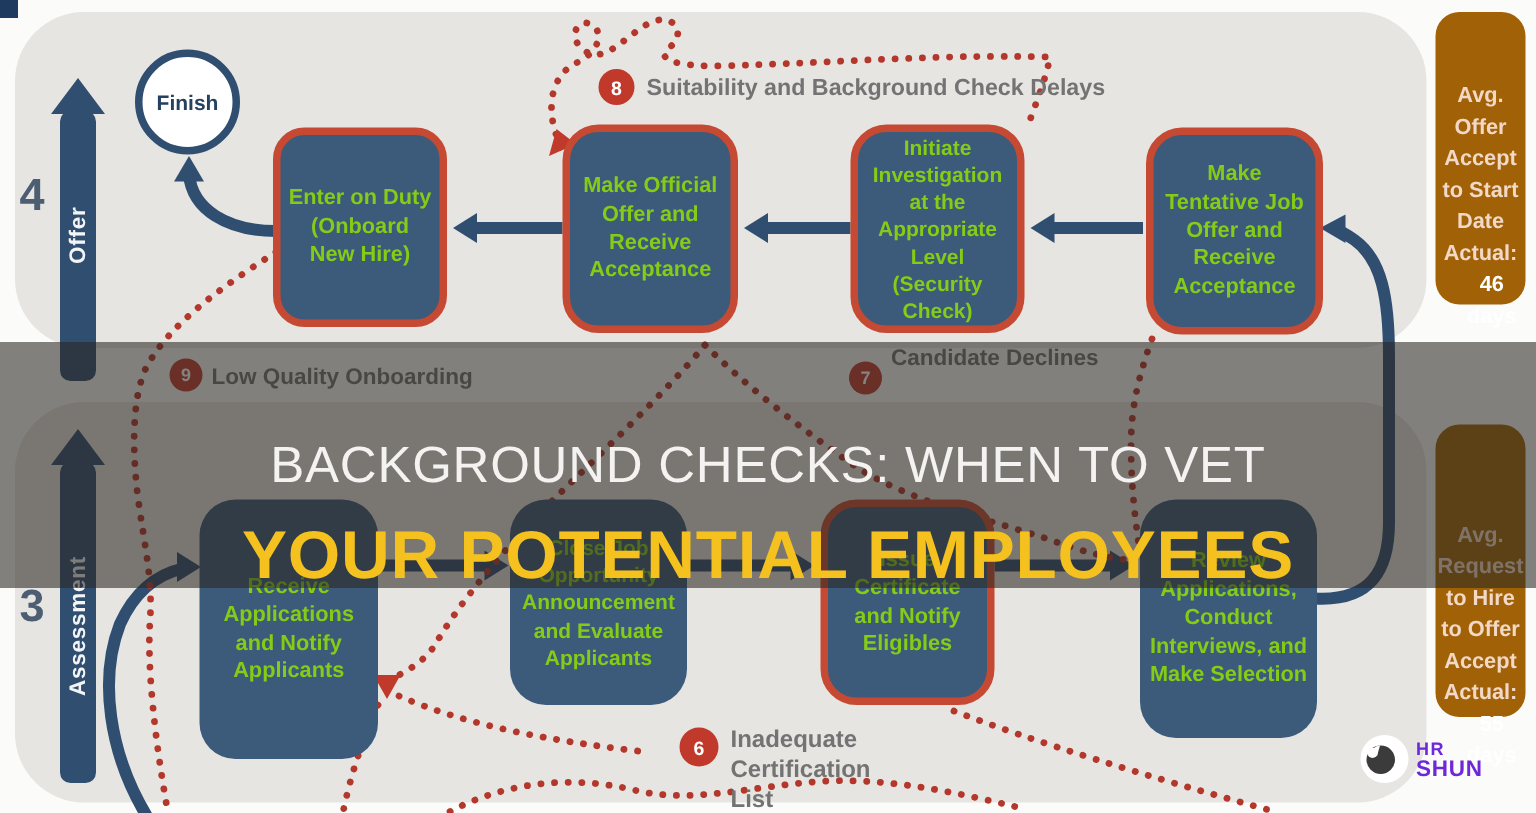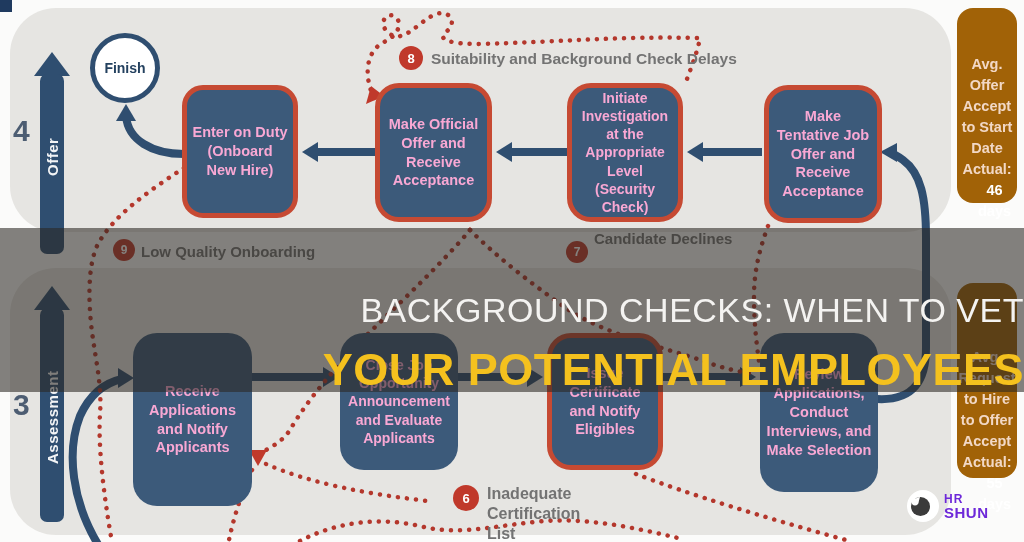--- a/index.html
+++ b/index.html
@@ -15,7 +15,7 @@
   
   .node{
     position:absolute;z-index:4;background:#3c5a7a;border-radius:24px;
-    color:#f9a8d4;font-weight:bold;font-size:14.5px;line-height:1.3;
+    color:#84cc16;font-weight:bold;font-size:14.5px;line-height:1.3;
     display:flex;align-items:center;justify-content:center;text-align:center;
     padding:6px 4px;box-sizing:border-box;
   }

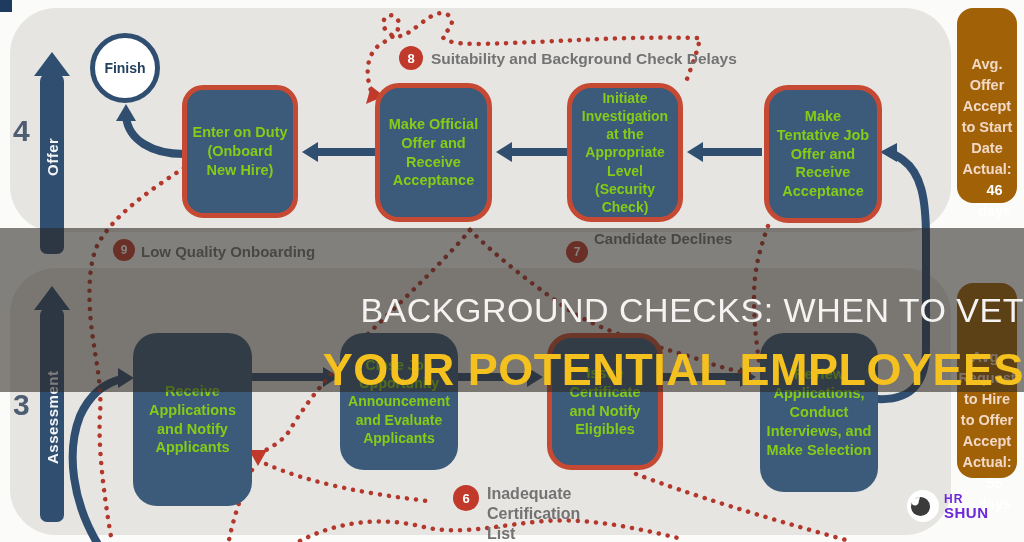--- a/index.html
+++ b/index.html
@@ -51,7 +51,7 @@
     position:absolute;z-index:6;left:0;top:228px;width:1024px;height:164px;
     background:rgba(43,40,34,0.58);pointer-events:none;
   }
-  .title{position:absolute;z-index:7;left:0;width:1024px;text-align:right;}
+  .title{position:absolute;z-index:7;left:0;width:1024px;text-align:center;}
   .title-1{top:291px;color:#f4f3f1;font-size:34px;font-weight:500;letter-spacing:.5px;}
   .title-2{top:344px;color:#f4c11e;font-size:45px;font-weight:bold;letter-spacing:.5px;}
   .logo{position:absolute;z-index:8;left:906px;top:489px;display:flex;align-items:center;}

